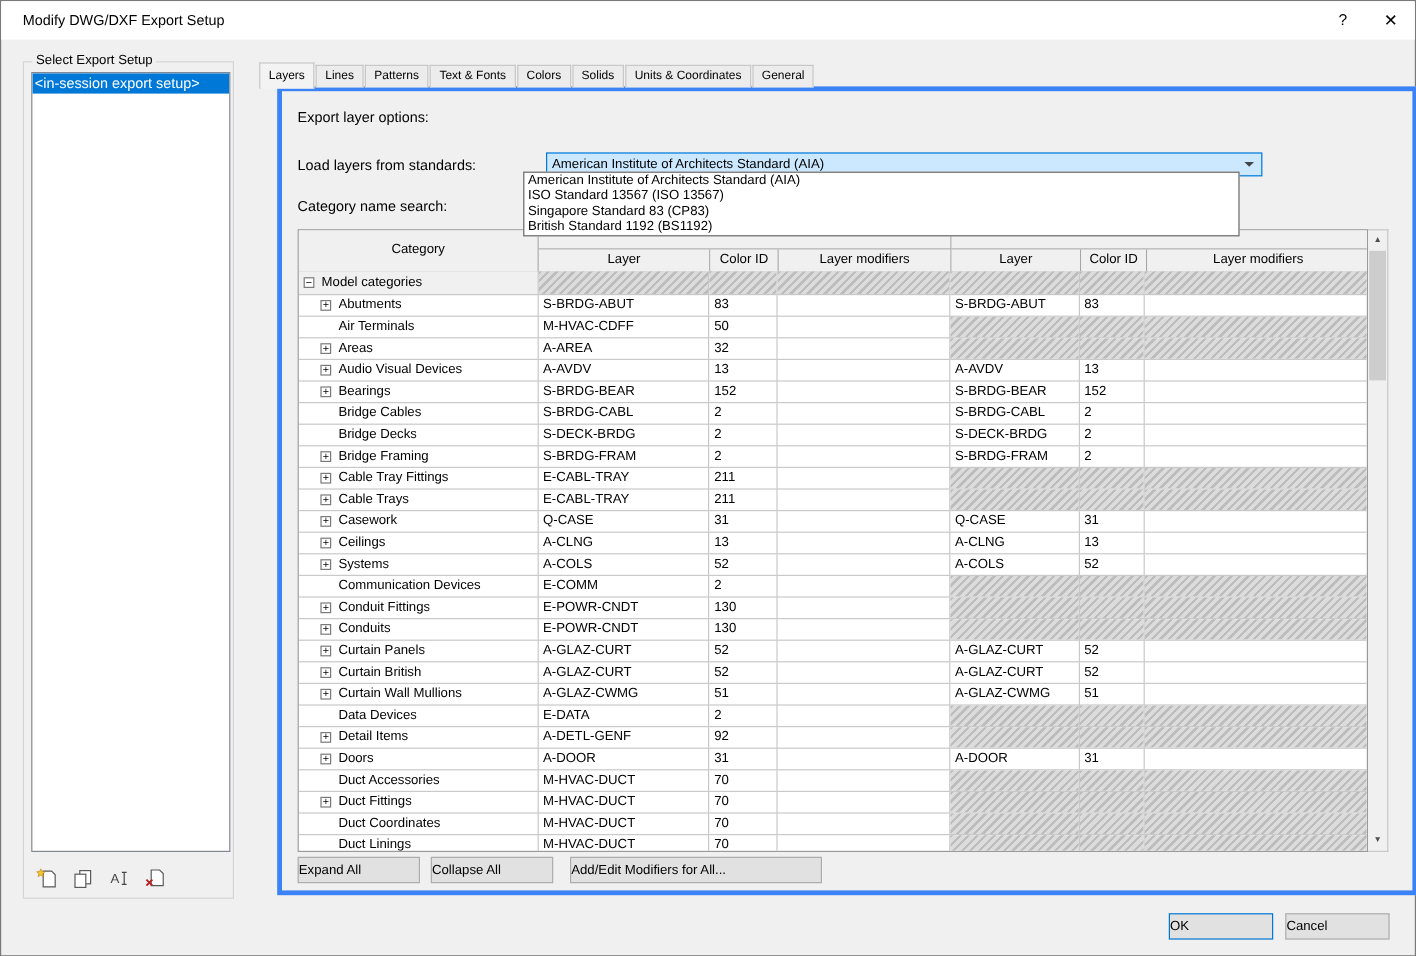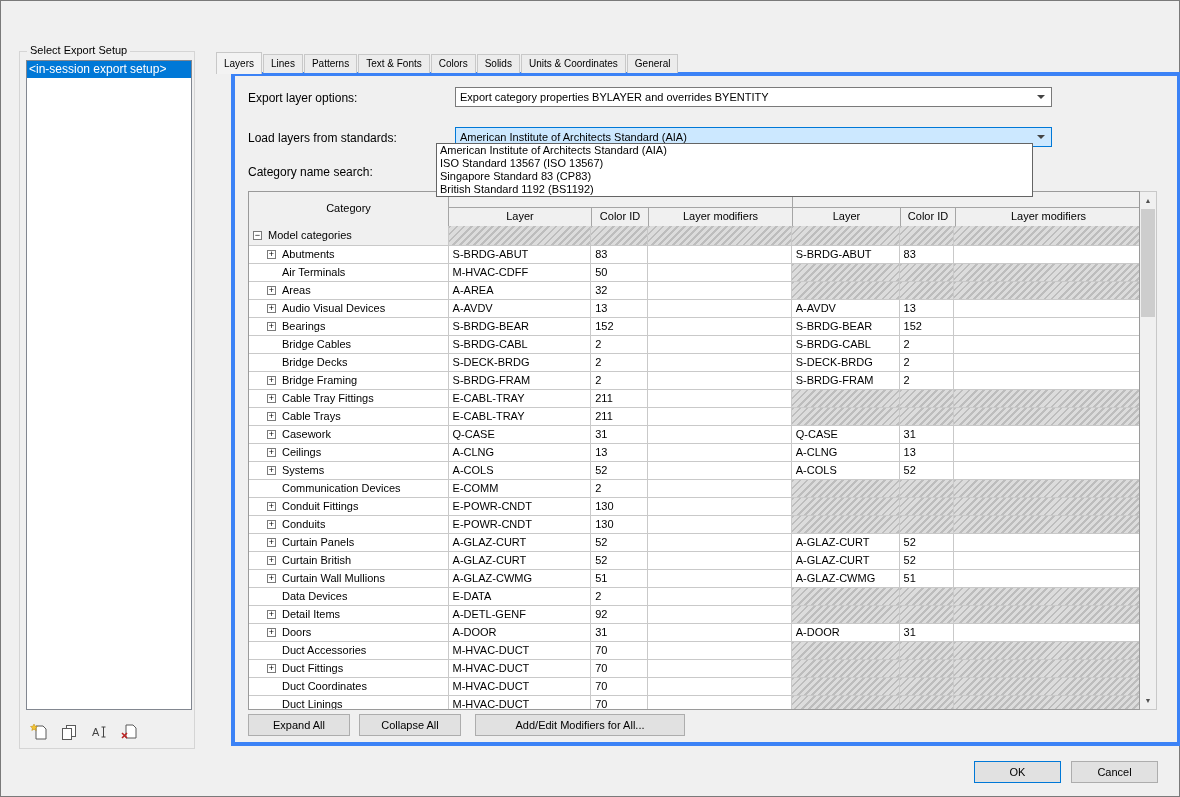--- a/index.html
+++ b/index.html
@@ -101,6 +101,11 @@
 
 <div class="dialog">
 
+  <div class="titlebar">
+    <span class="title-text">Modify DWG/DXF Export Setup</span>
+    <span class="tb-btn tb-help">?</span>
+    <span class="tb-btn tb-close">✕</span>
+  </div>
 
   <div class="sidebar-group">
     <span class="sidebar-label">Select Export Setup</span>

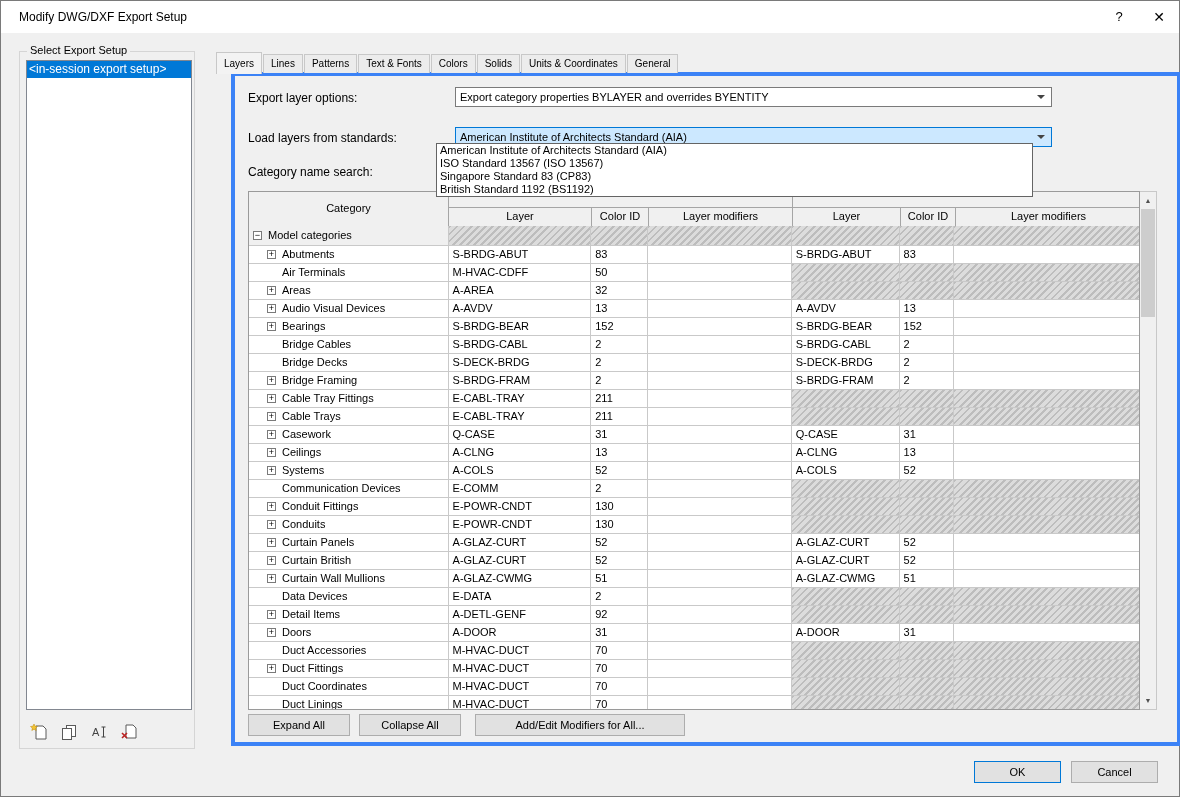--- a/index.html
+++ b/index.html
@@ -156,10 +156,6 @@
   <div class="tabpage">
 
     <span class="pg-label lbl-export">Export layer options:</span>
-    <div class="combo combo-export">
-      <span>Export category properties BYLAYER and overrides BYENTITY</span>
-      <span class="combo-arrow"></span>
-    </div>
 
     <span class="pg-label lbl-load">Load layers from standards:</span>
     <div class="combo combo-load">

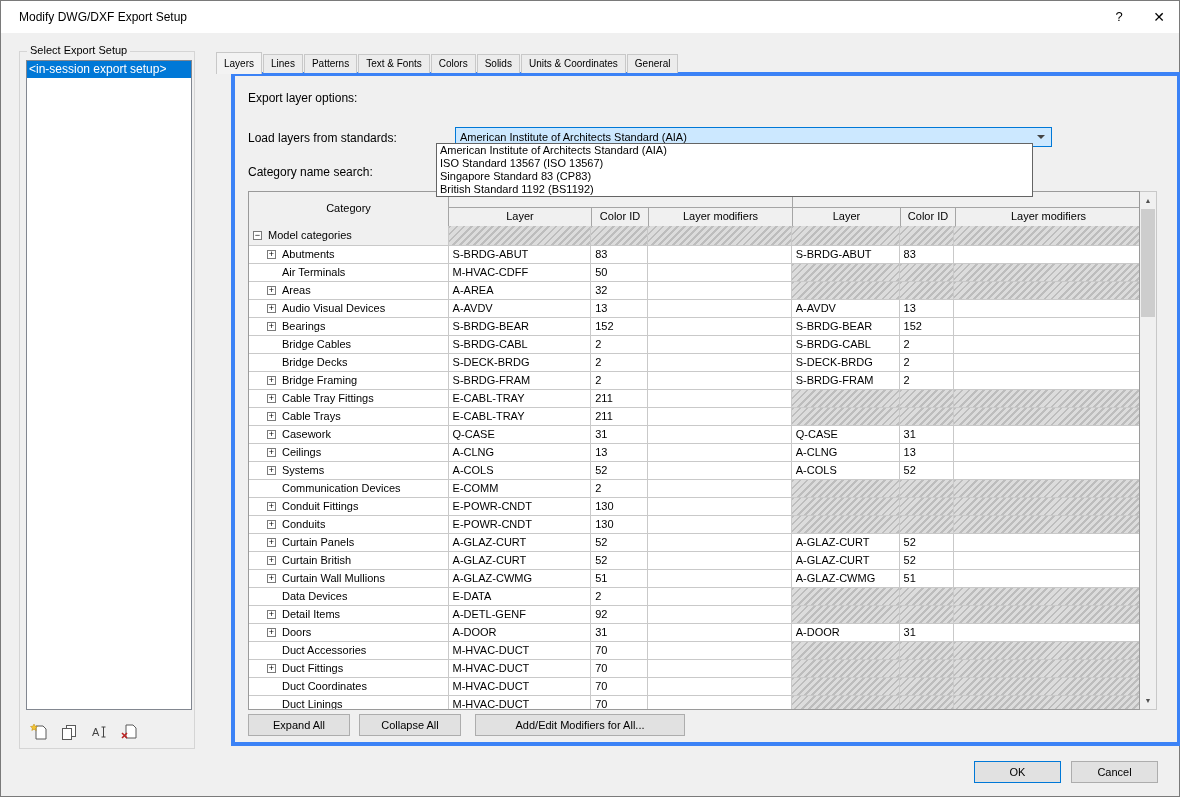--- a/index.html
+++ b/index.html
@@ -89,7 +89,7 @@
   .sb-thumb{position:absolute;left:1px;top:17px;width:14px;height:108px;background:#cdcdcd;cursor:pointer}
 
   
-  .btn{position:absolute;height:22px;background:#e1e1e1;border:1px solid #adadad;font-size:11px;text-align:center;line-height:20px;cursor:pointer}
+  .btn{position:absolute;height:22px;background:#e1e1e1;border:1px solid #adadad;font-size:11px;text-align:left;line-height:20px;cursor:pointer}
   .btn-expand{left:13px;top:638px;width:102px}
   .btn-collapse{left:124px;top:638px;width:102px}
   .btn-modifiers{left:240px;top:638px;width:210px}

